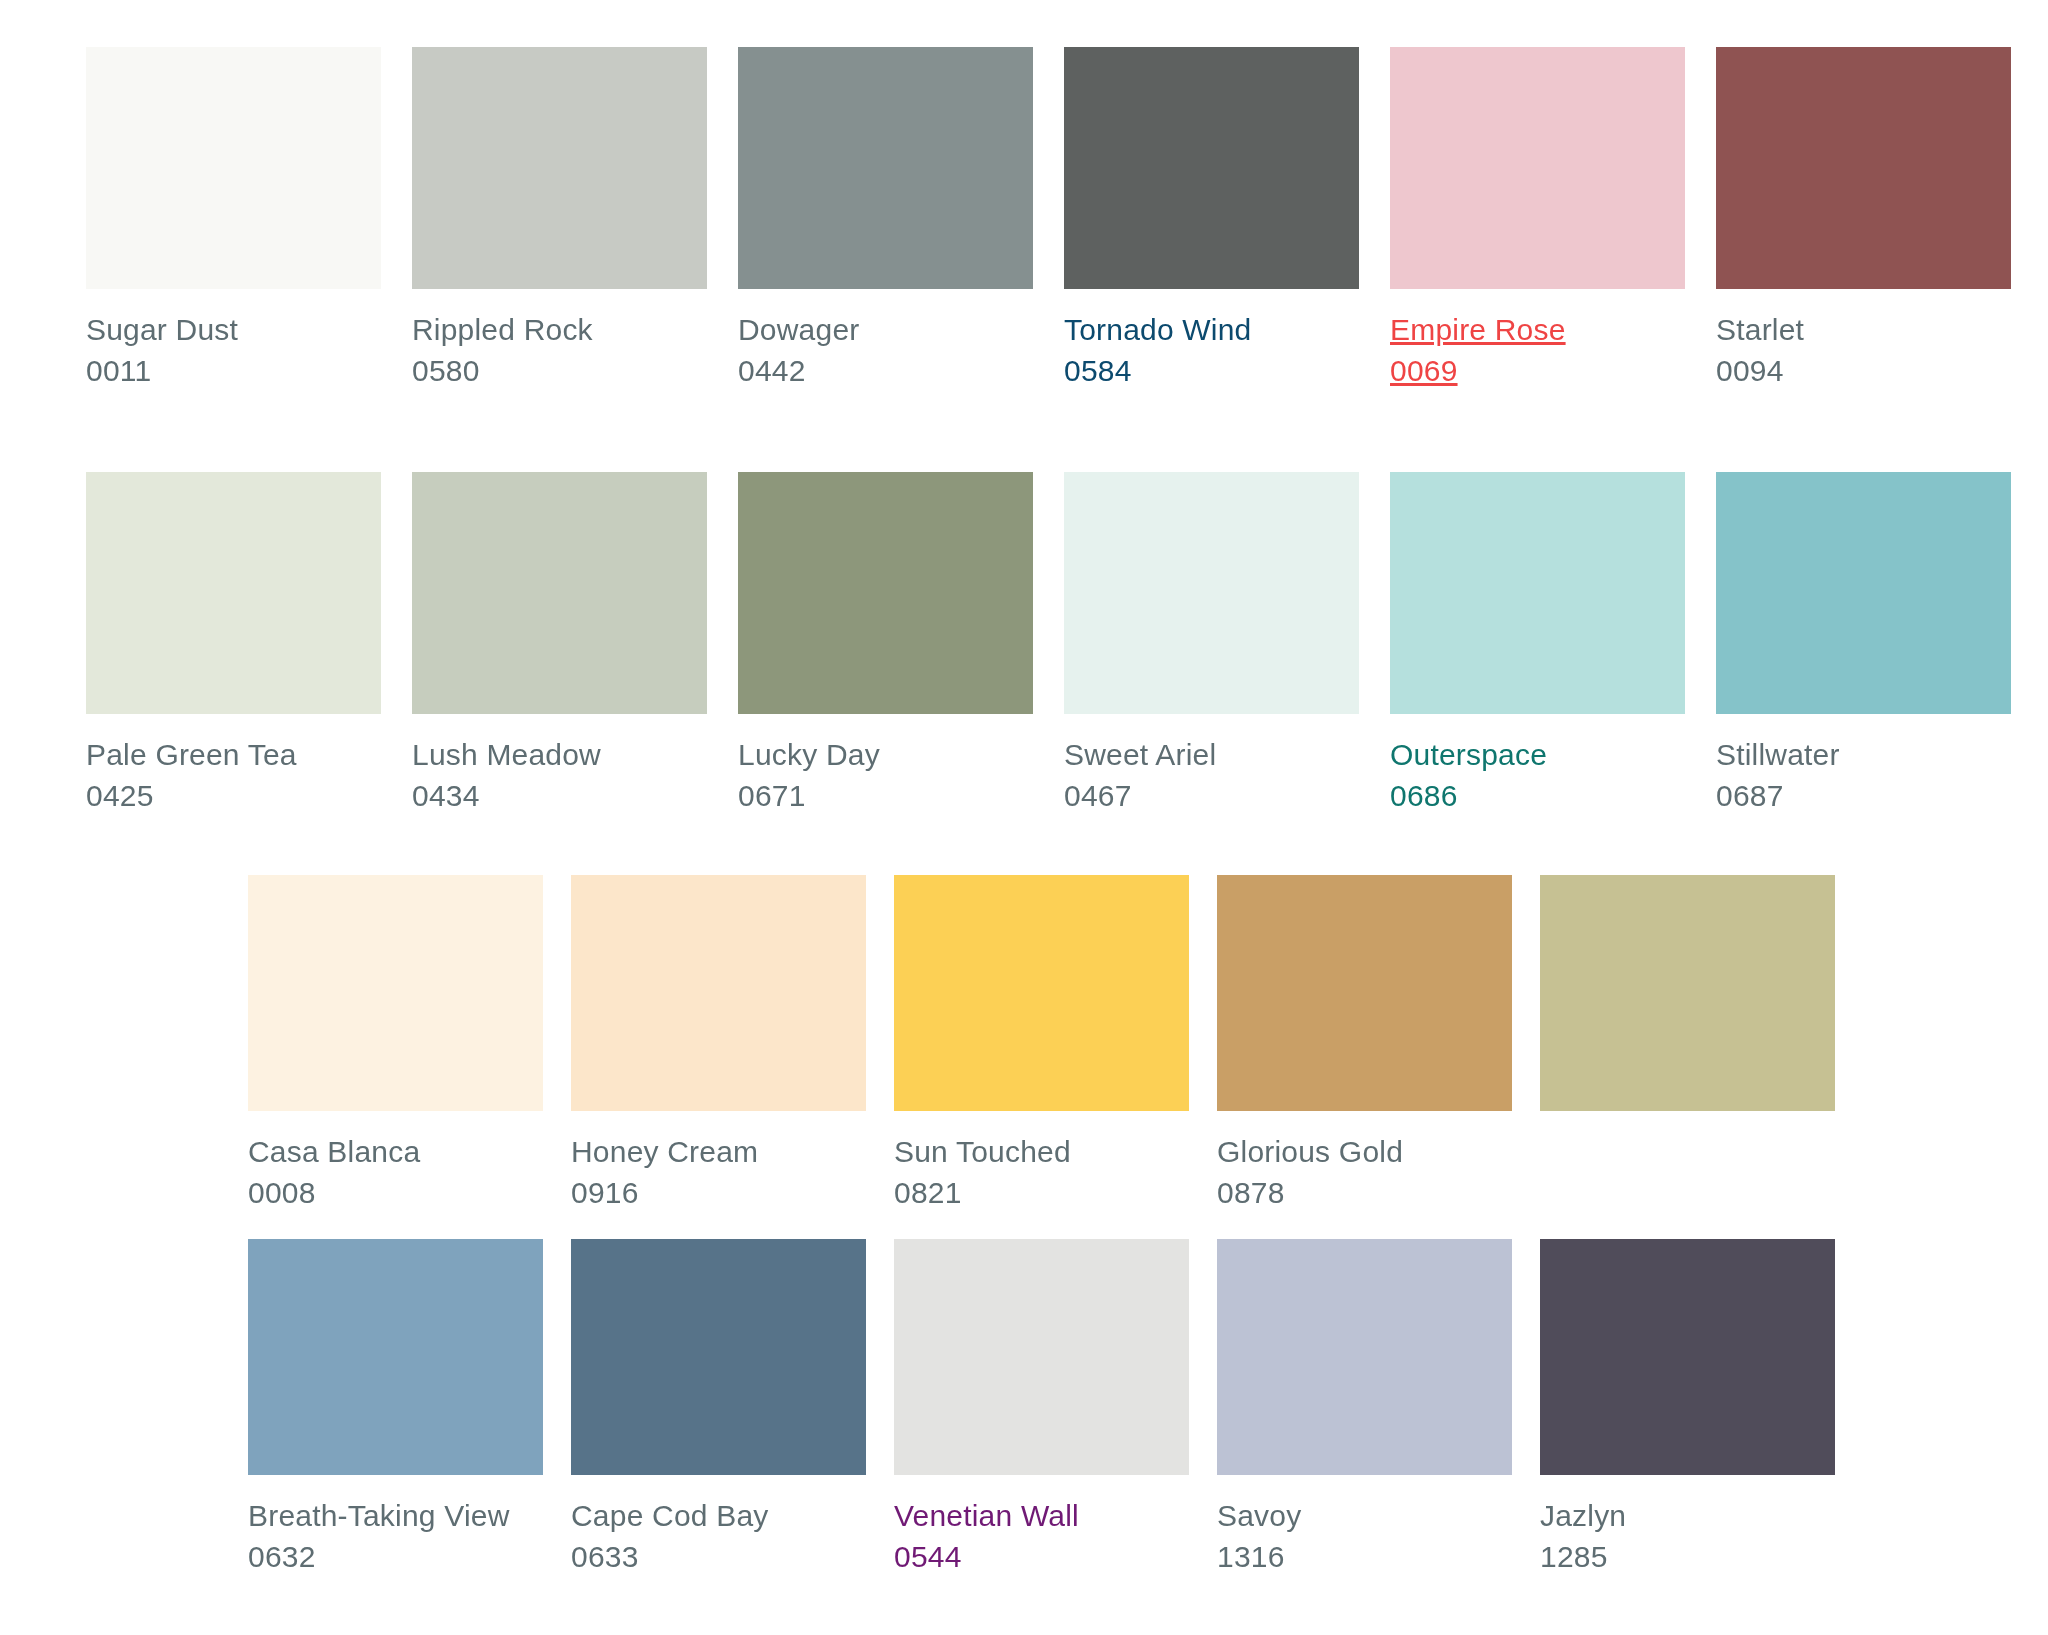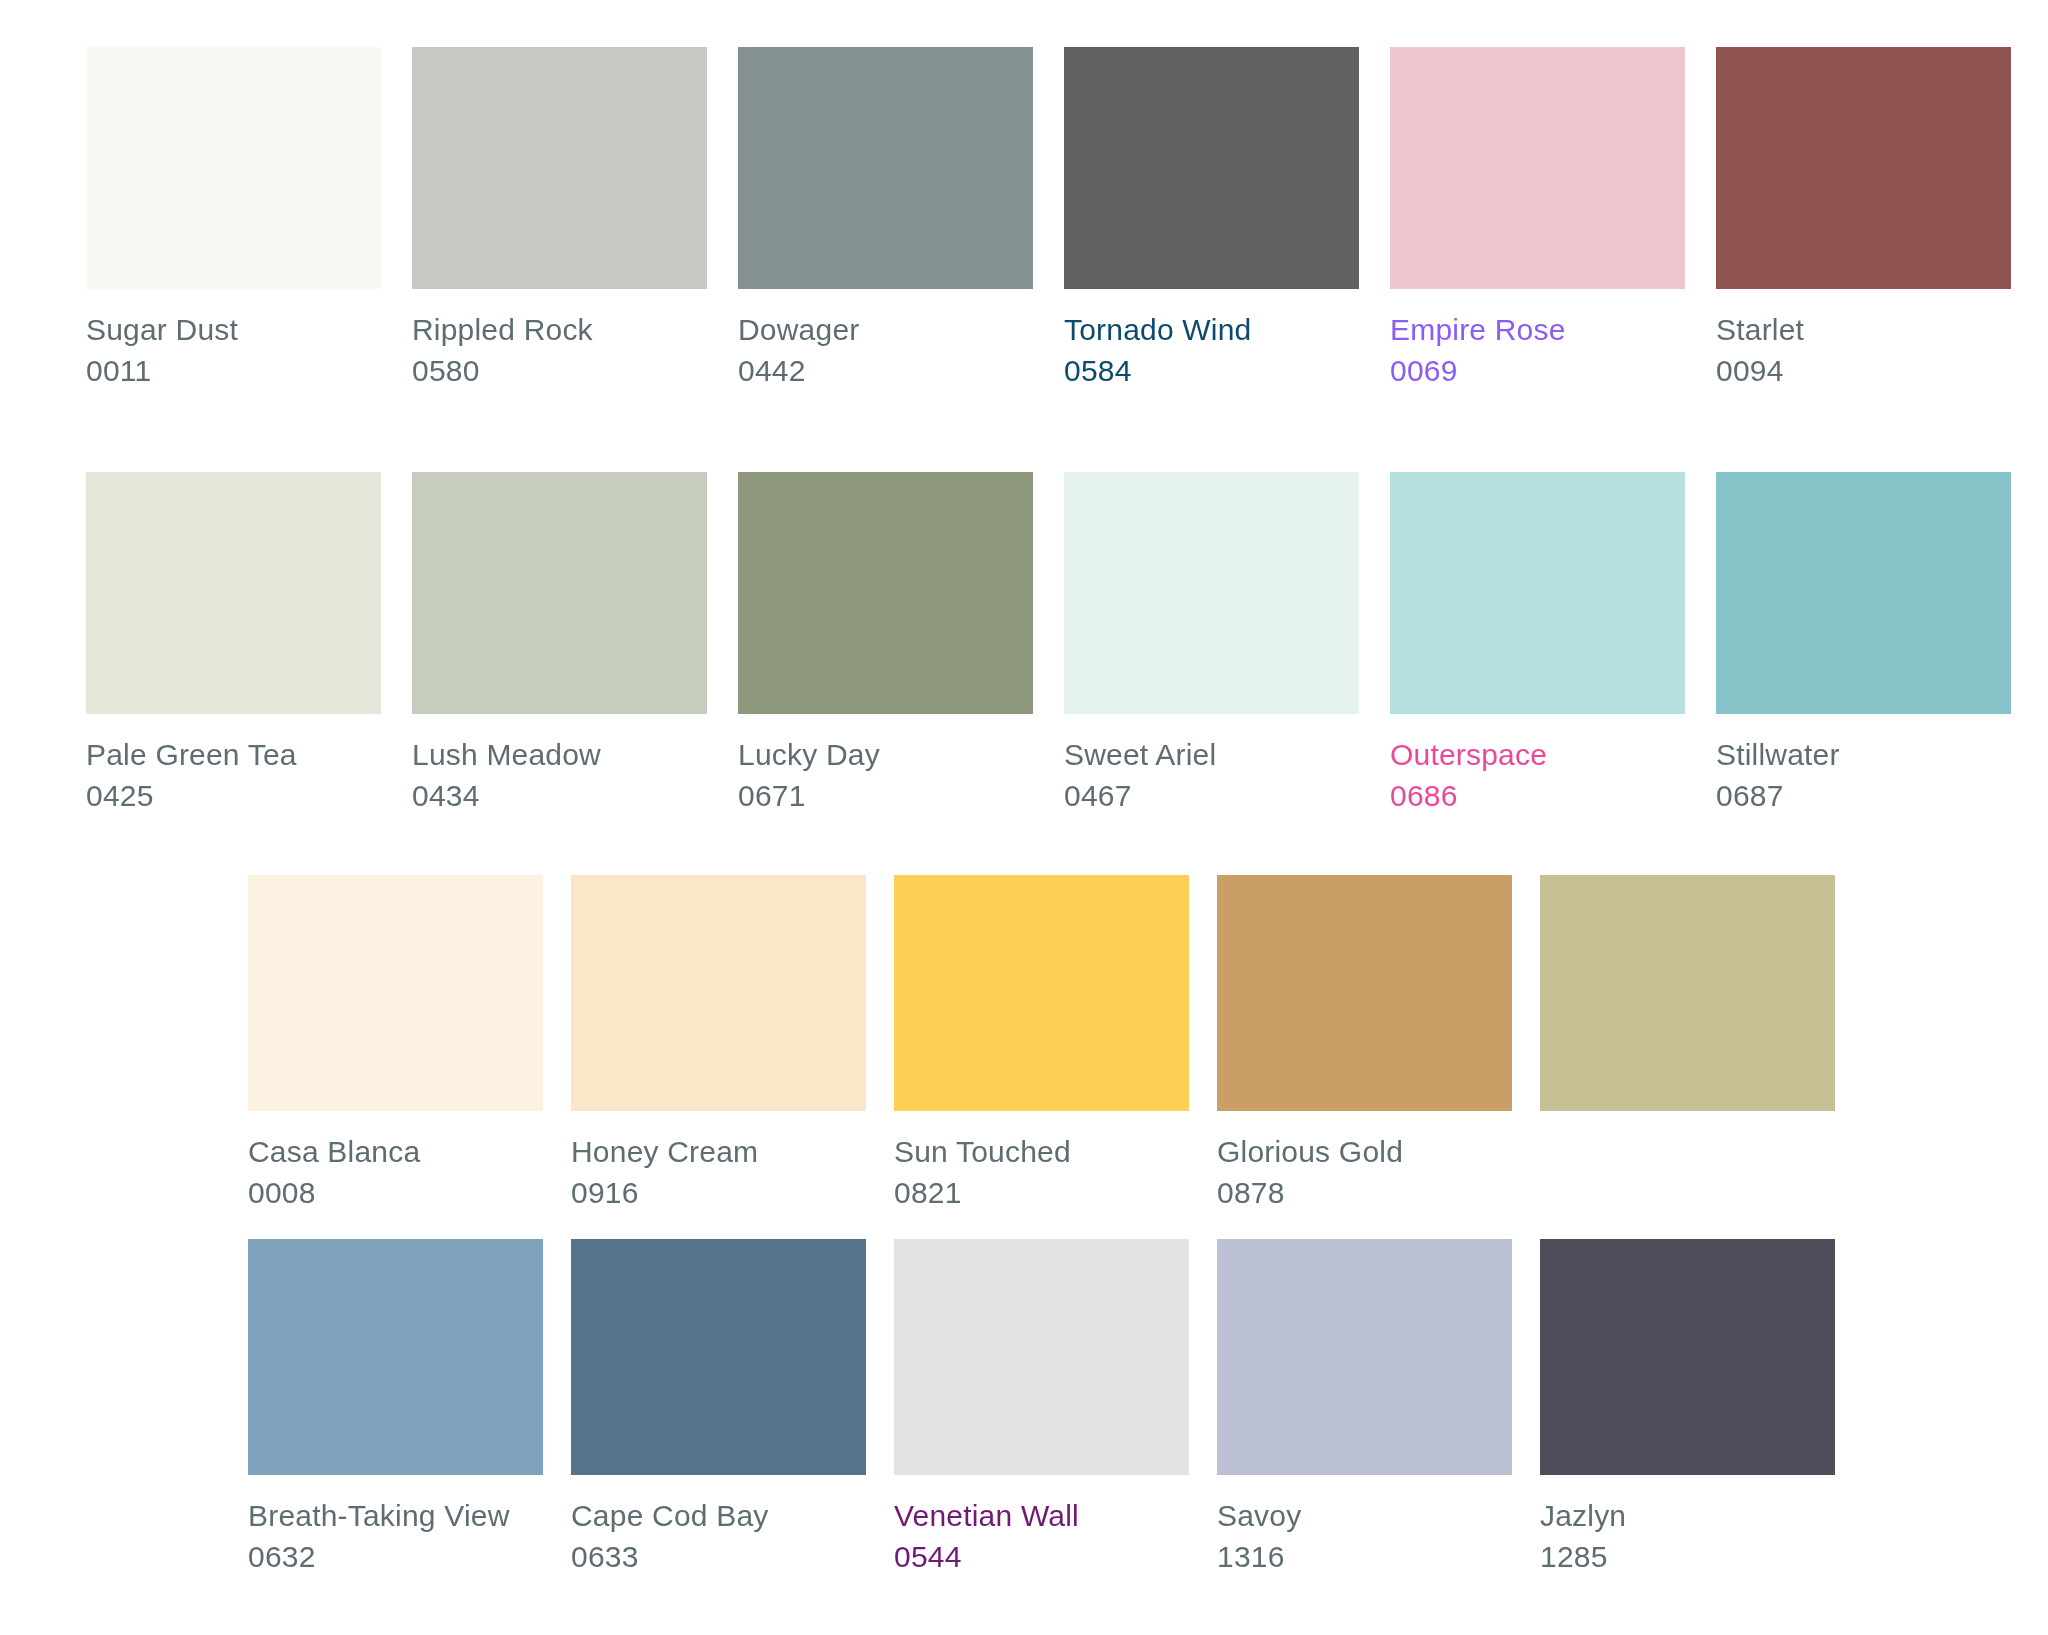--- a/index.html
+++ b/index.html
@@ -114,7 +114,7 @@
       </div>
       <div class="swatch-cell">
         <div class="swatch-chip" style="background-color: rgb(238, 199, 206);"></div>
-        <div class="swatch-label" style="color: #8b5cf6;">
+        <div class="swatch-label" style="color: #ef4444; text-decoration: underline;">
           <span class="swatch-name">Empire Rose</span>
           <span class="swatch-code">0069</span>
         </div>

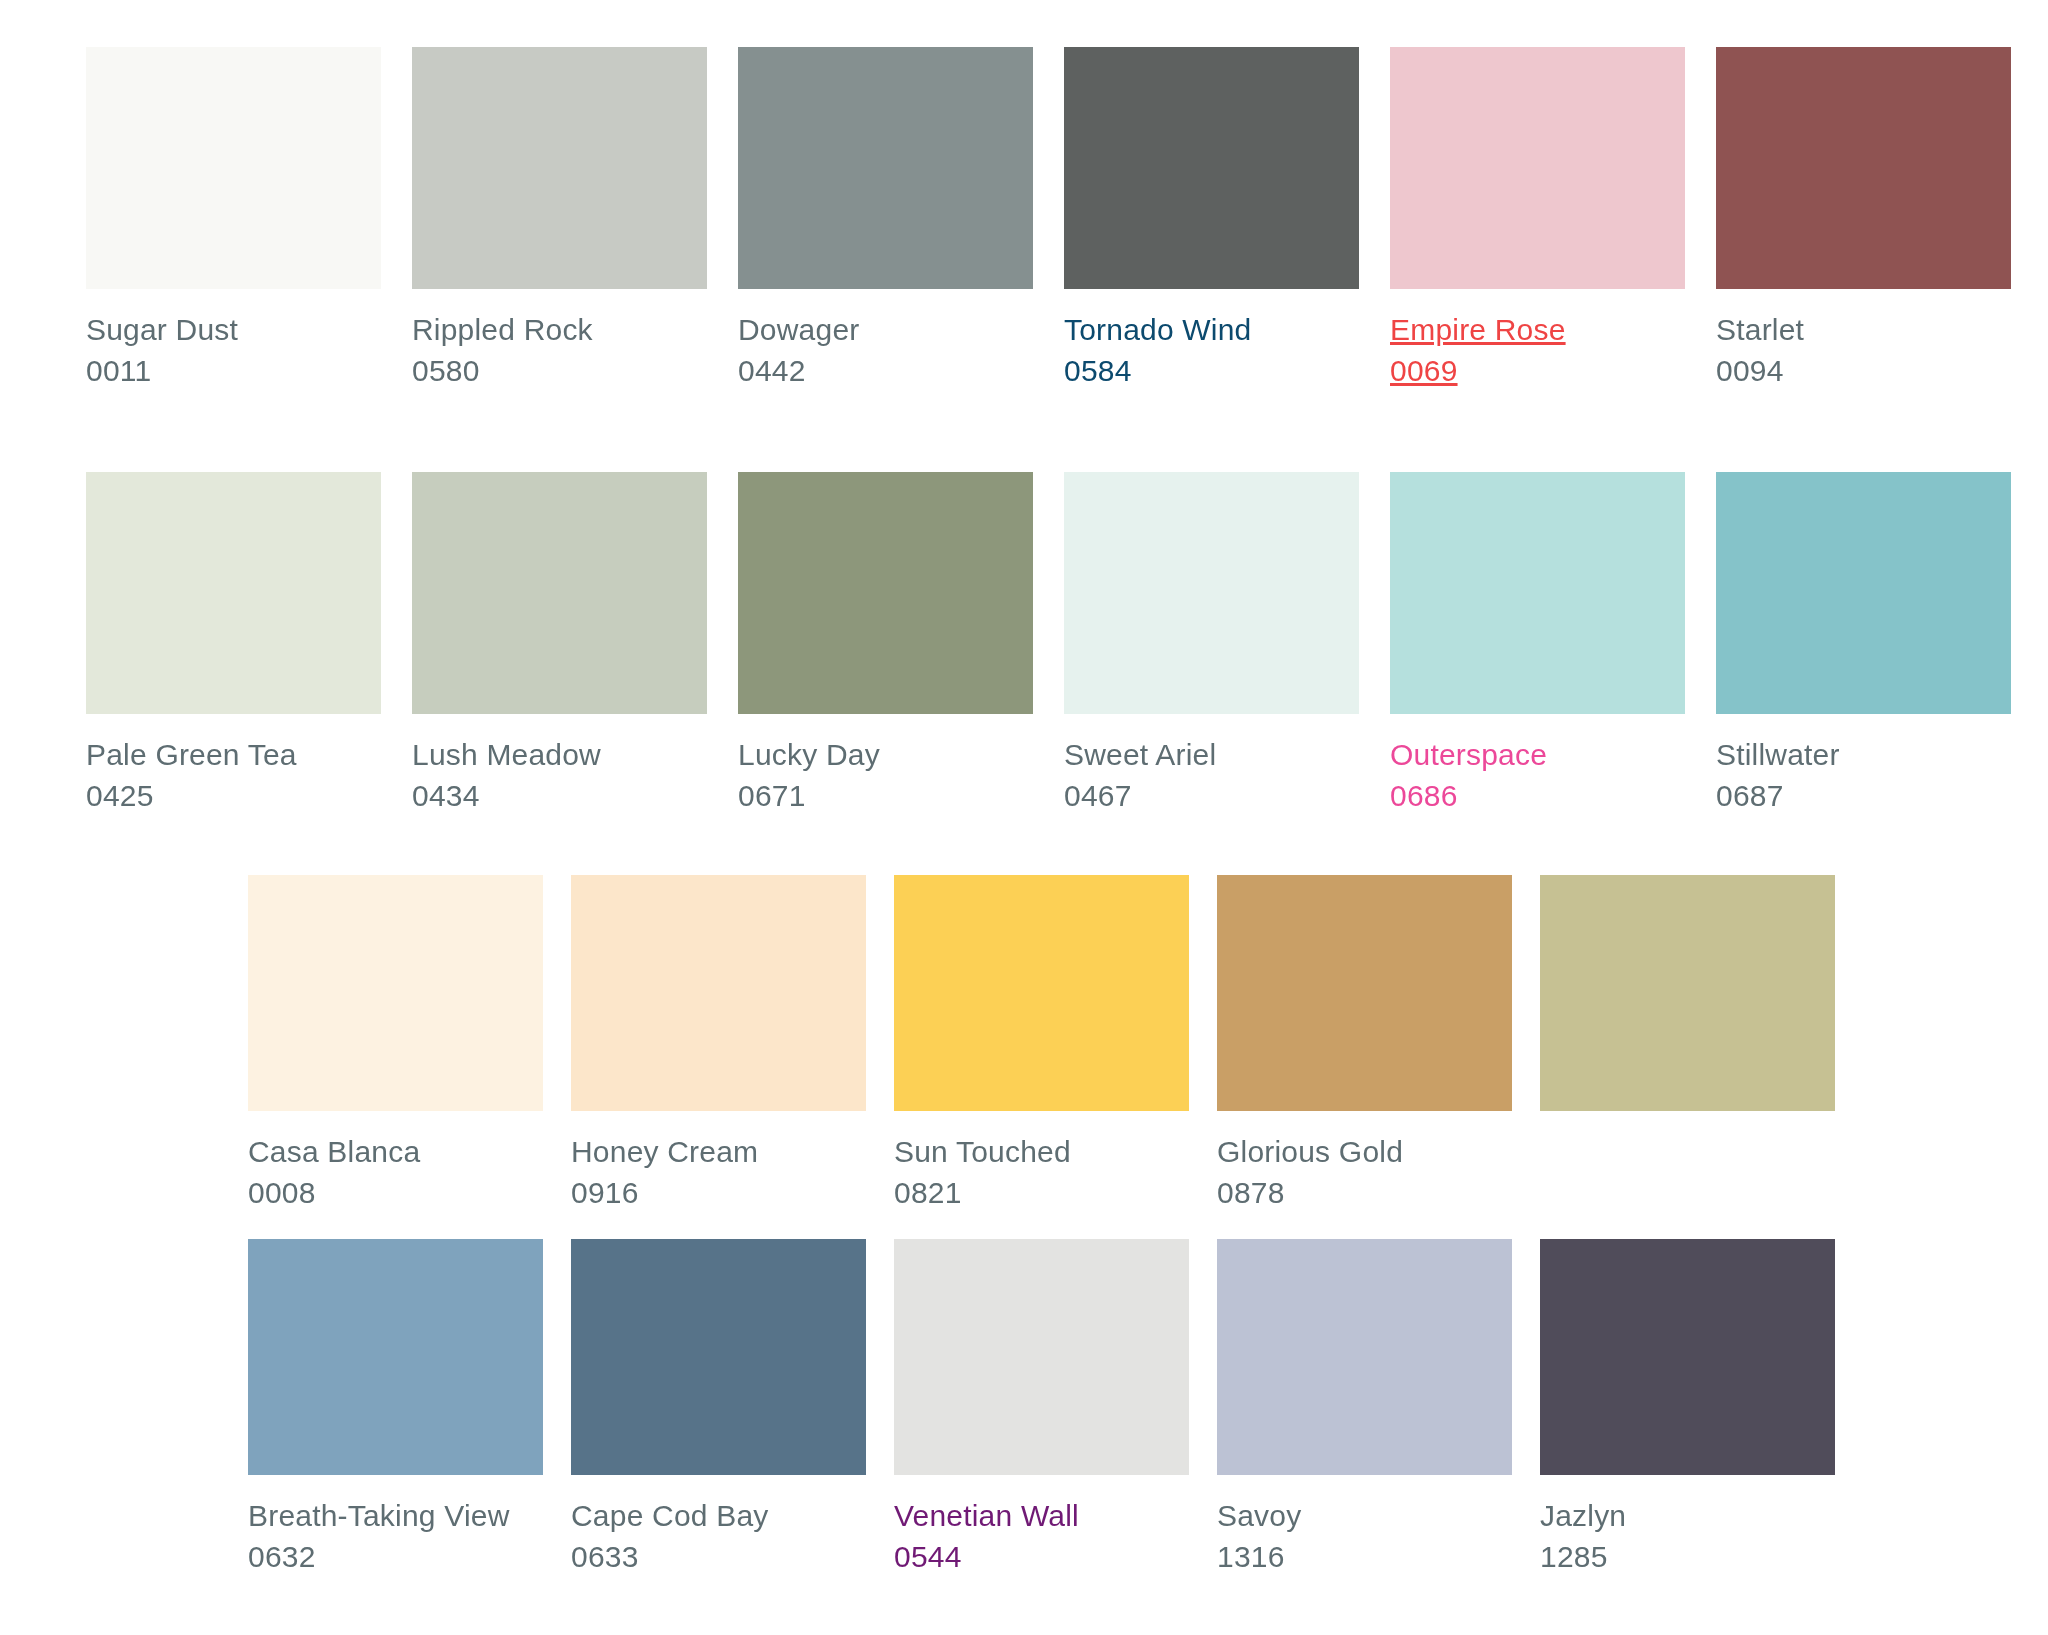--- a/index.html
+++ b/index.html
@@ -158,7 +158,7 @@
       </div>
       <div class="swatch-cell">
         <div class="swatch-chip" style="background-color: rgb(181, 224, 221);"></div>
-        <div class="swatch-label" style="color: #ec4899;">
+        <div class="swatch-label" style="color: #0f766e;">
           <span class="swatch-name">Outerspace</span>
           <span class="swatch-code">0686</span>
         </div>

